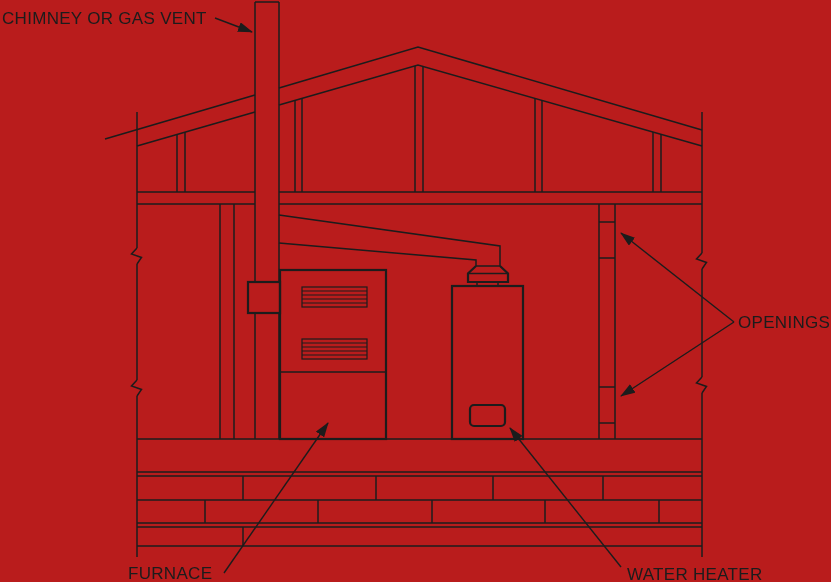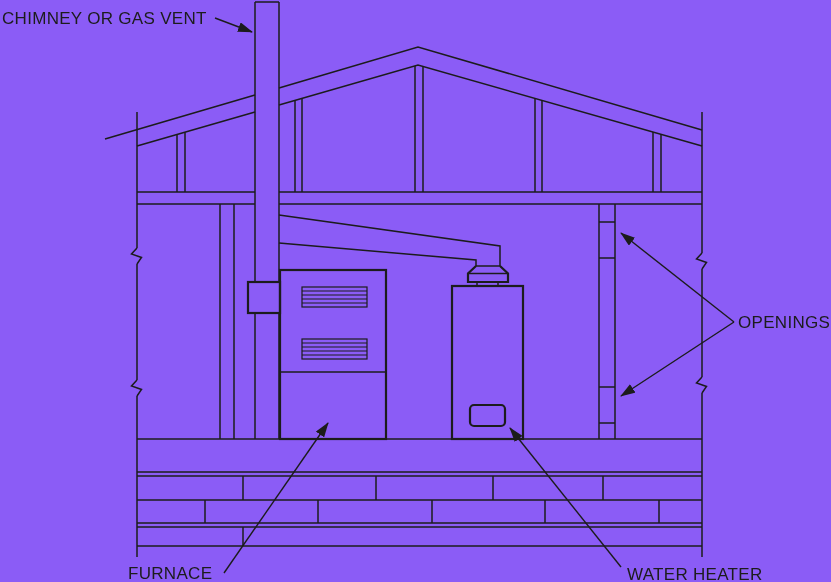--- a/index.html
+++ b/index.html
@@ -7,7 +7,7 @@
     position: relative;
     width: 831px;
     height: 582px;
-    background: #8b5cf6;
+    background: #b91c1c;
     overflow: hidden;
   }
   svg { display: block; }

